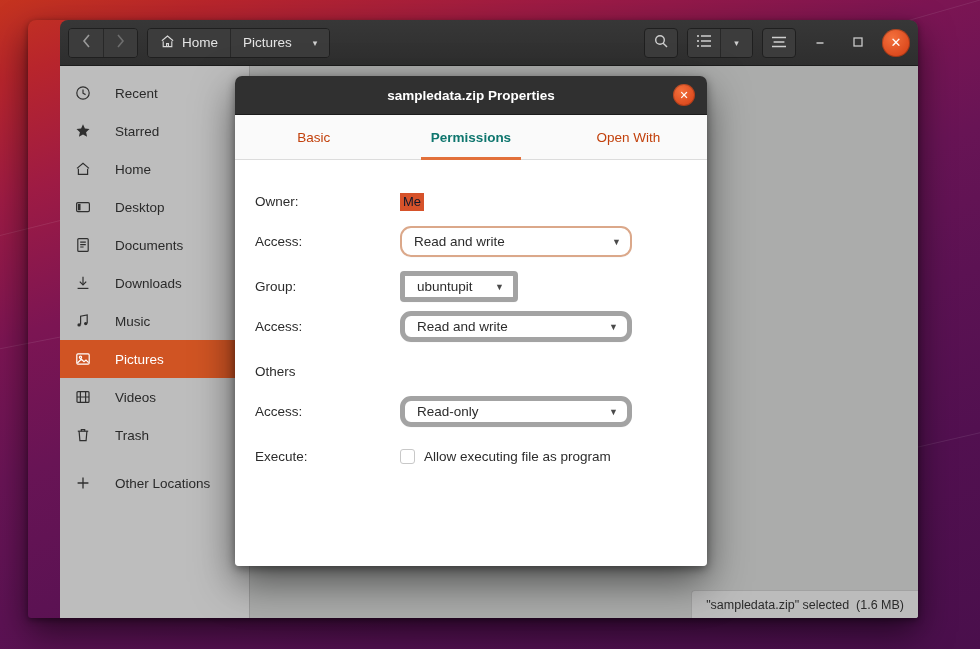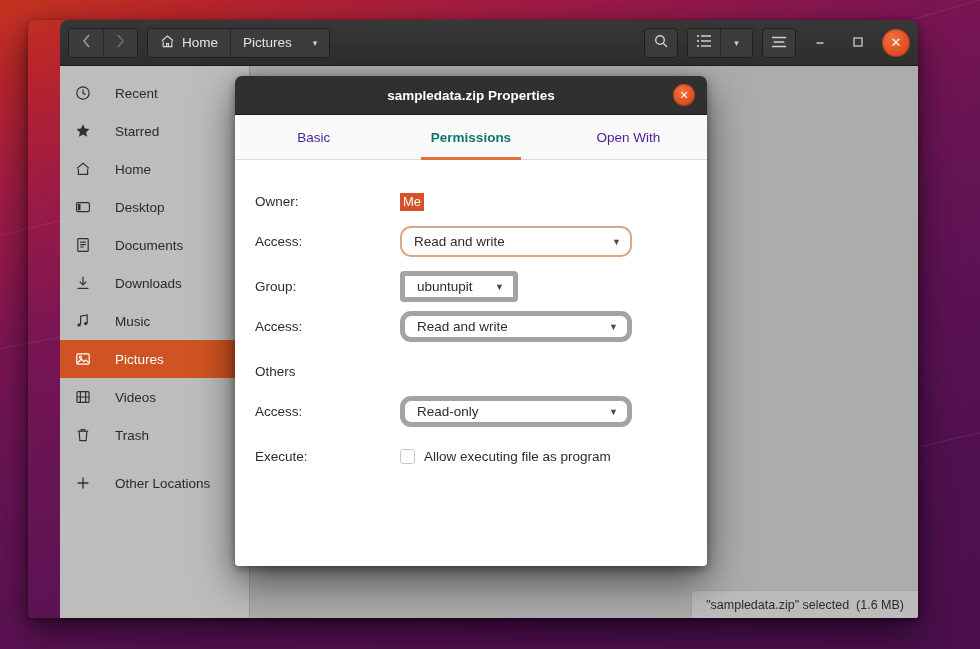--- a/index.html
+++ b/index.html
@@ -177,7 +177,7 @@
     flex: 1;
     display: flex; align-items: center; justify-content: center;
     font-size: 13.5px;
-    color: #4c1d95;
+    color: #c2410c;
     position: relative;
     cursor: default;
   }

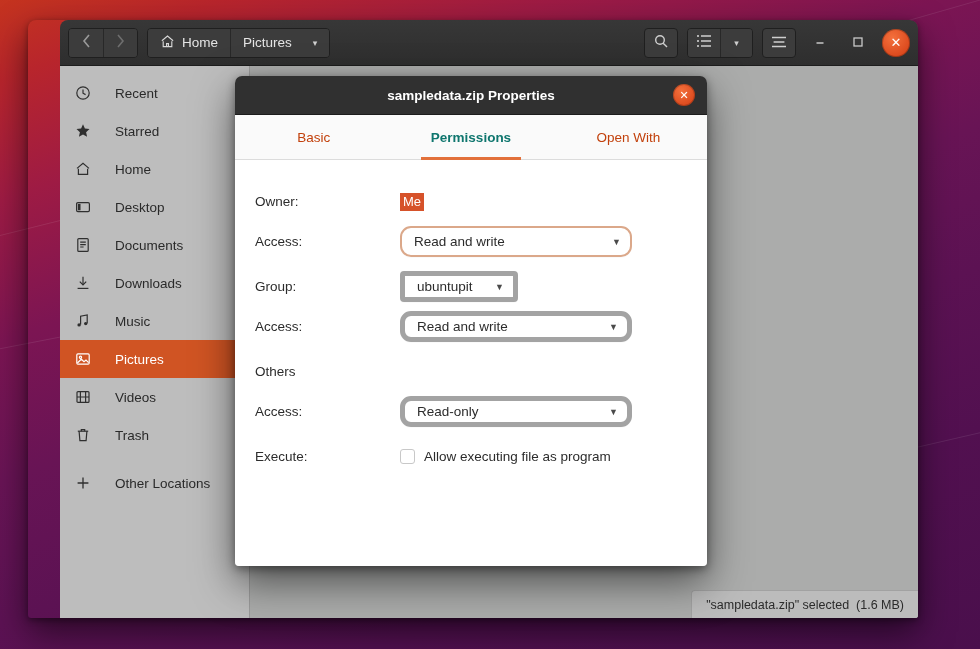--- a/index.html
+++ b/index.html
@@ -205,7 +205,7 @@
     color: #2c2c2c;
   }
   .hl-value {
-    background: #d6522a; color: #ffffff;
+    background: #d6522a; color: #0f172a;
     padding: 1px 3px 2px 3px;
     font-size: 13px;
   }

